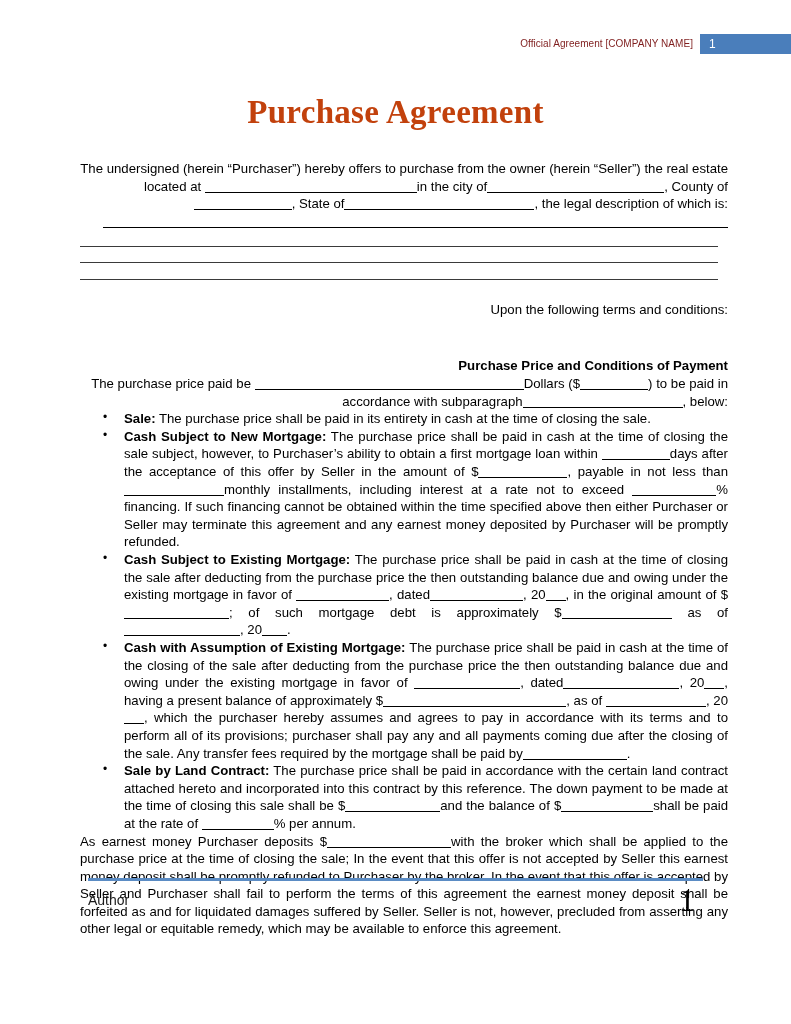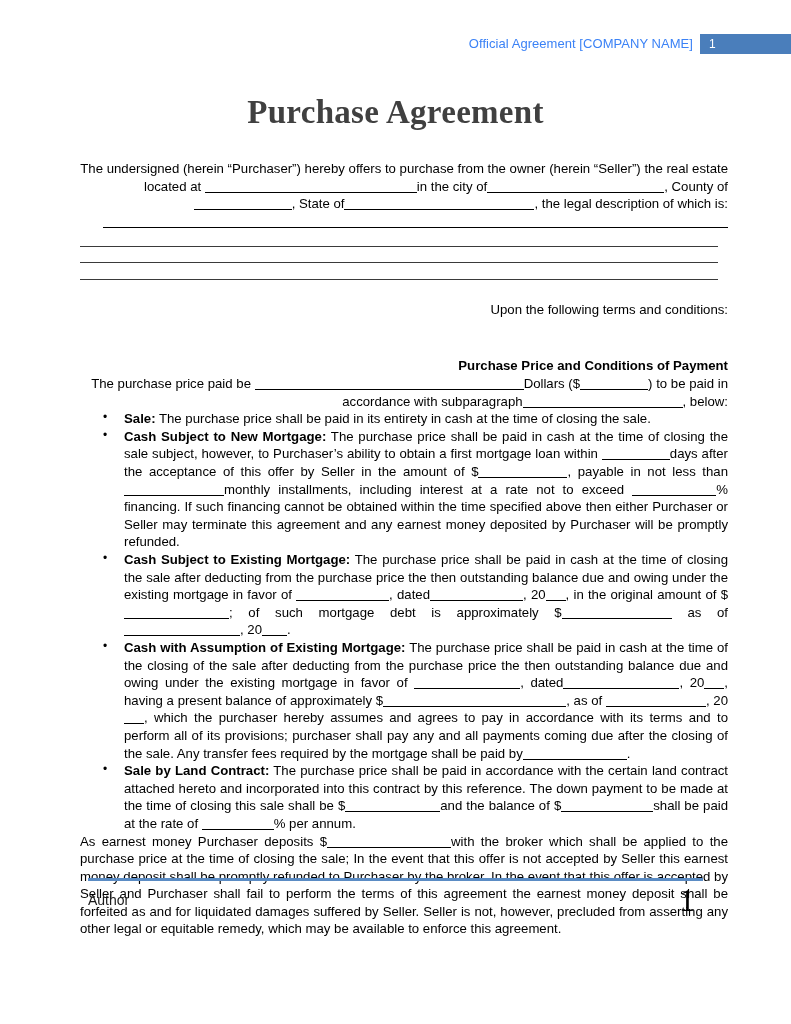--- a/index.html
+++ b/index.html
@@ -28,9 +28,9 @@
     position: absolute;
     right: 98px;
     top: 1px;
-    font-size: 13px;
+    font-size: 10px;
     line-height: 18px;
-    color: #3b82f6;
+    color: #7f1d1d;
     white-space: nowrap;
     letter-spacing: 0.05px;
     text-align: center;

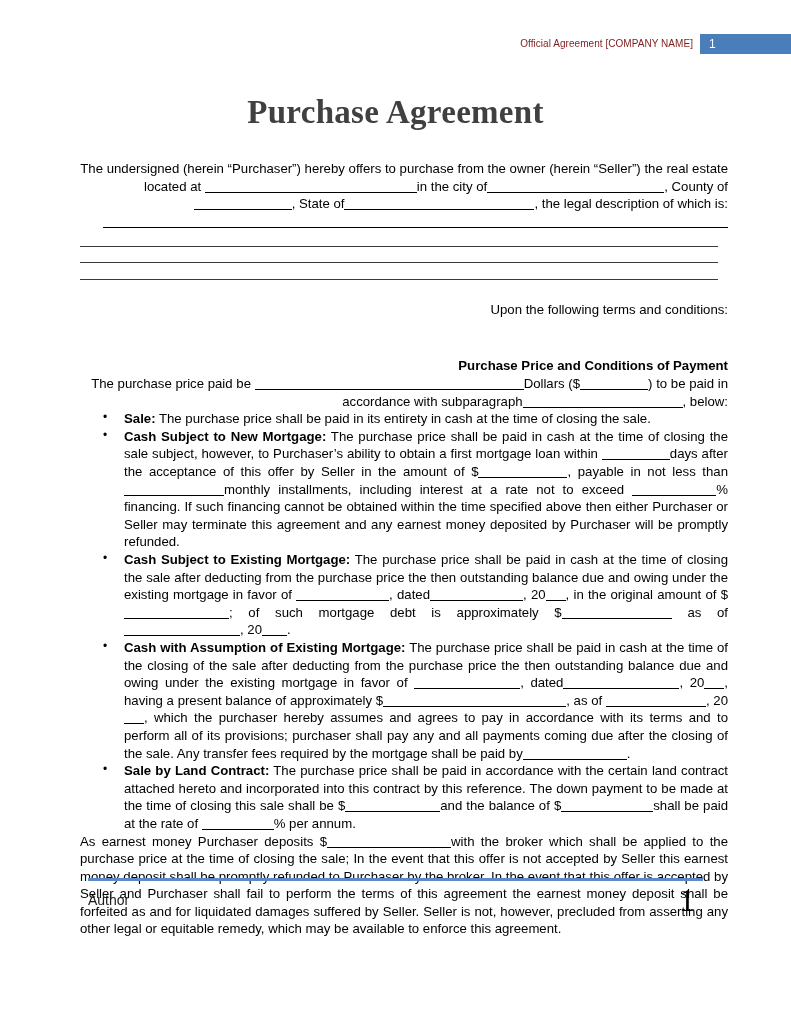--- a/index.html
+++ b/index.html
@@ -63,7 +63,7 @@
     font-weight: bold;
     font-size: 33px;
     line-height: 40px;
-    color: #404040;
+    color: #c2410c;
     letter-spacing: 0.3px;
   }
 

